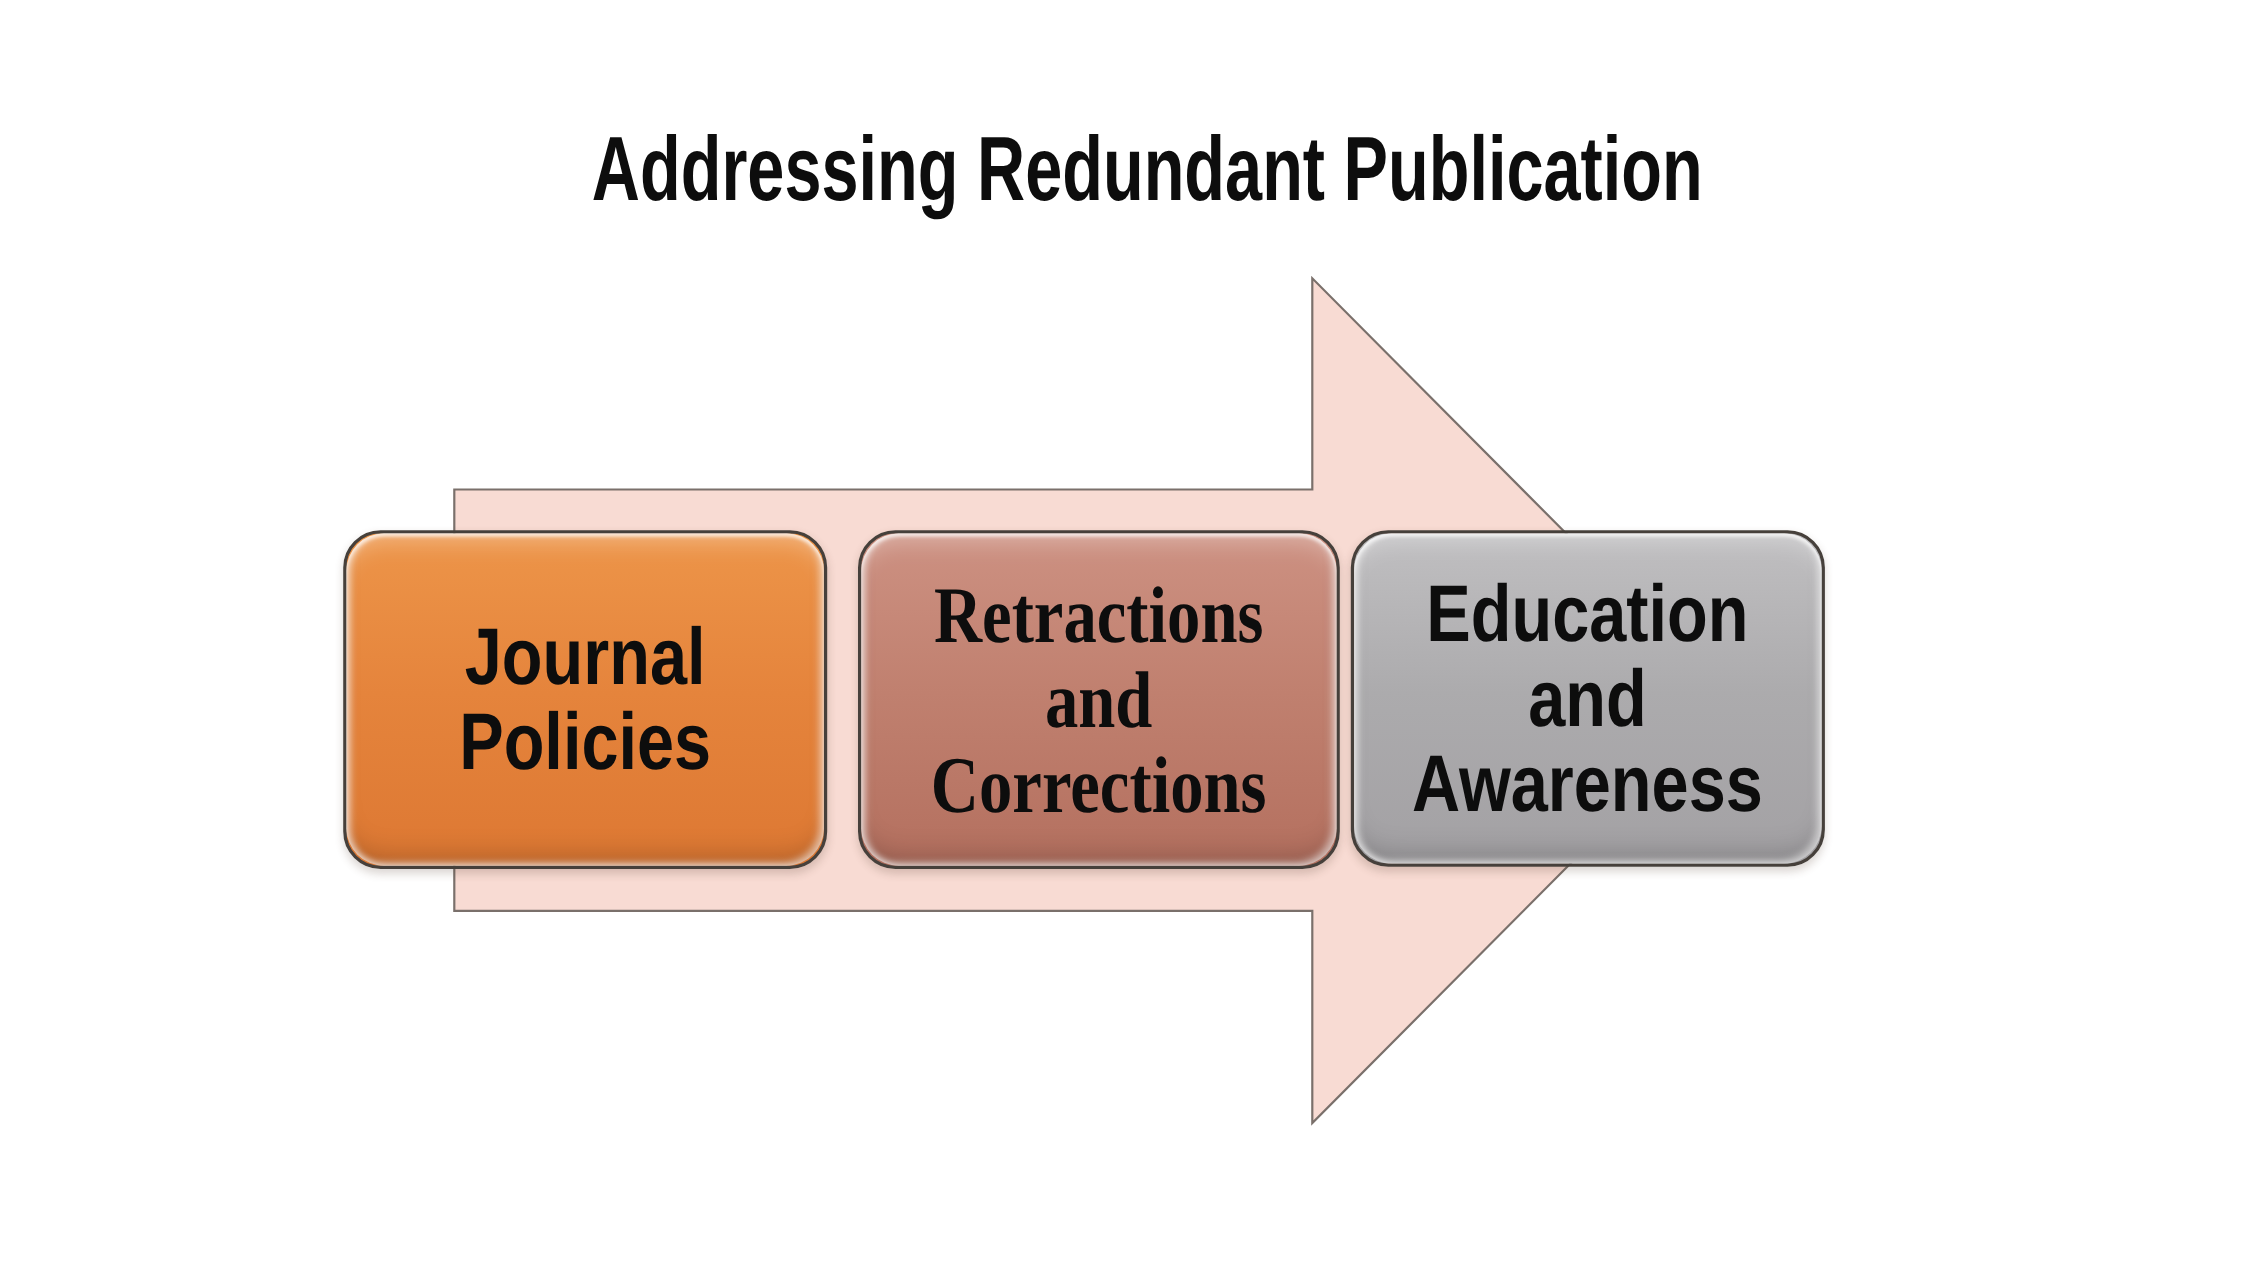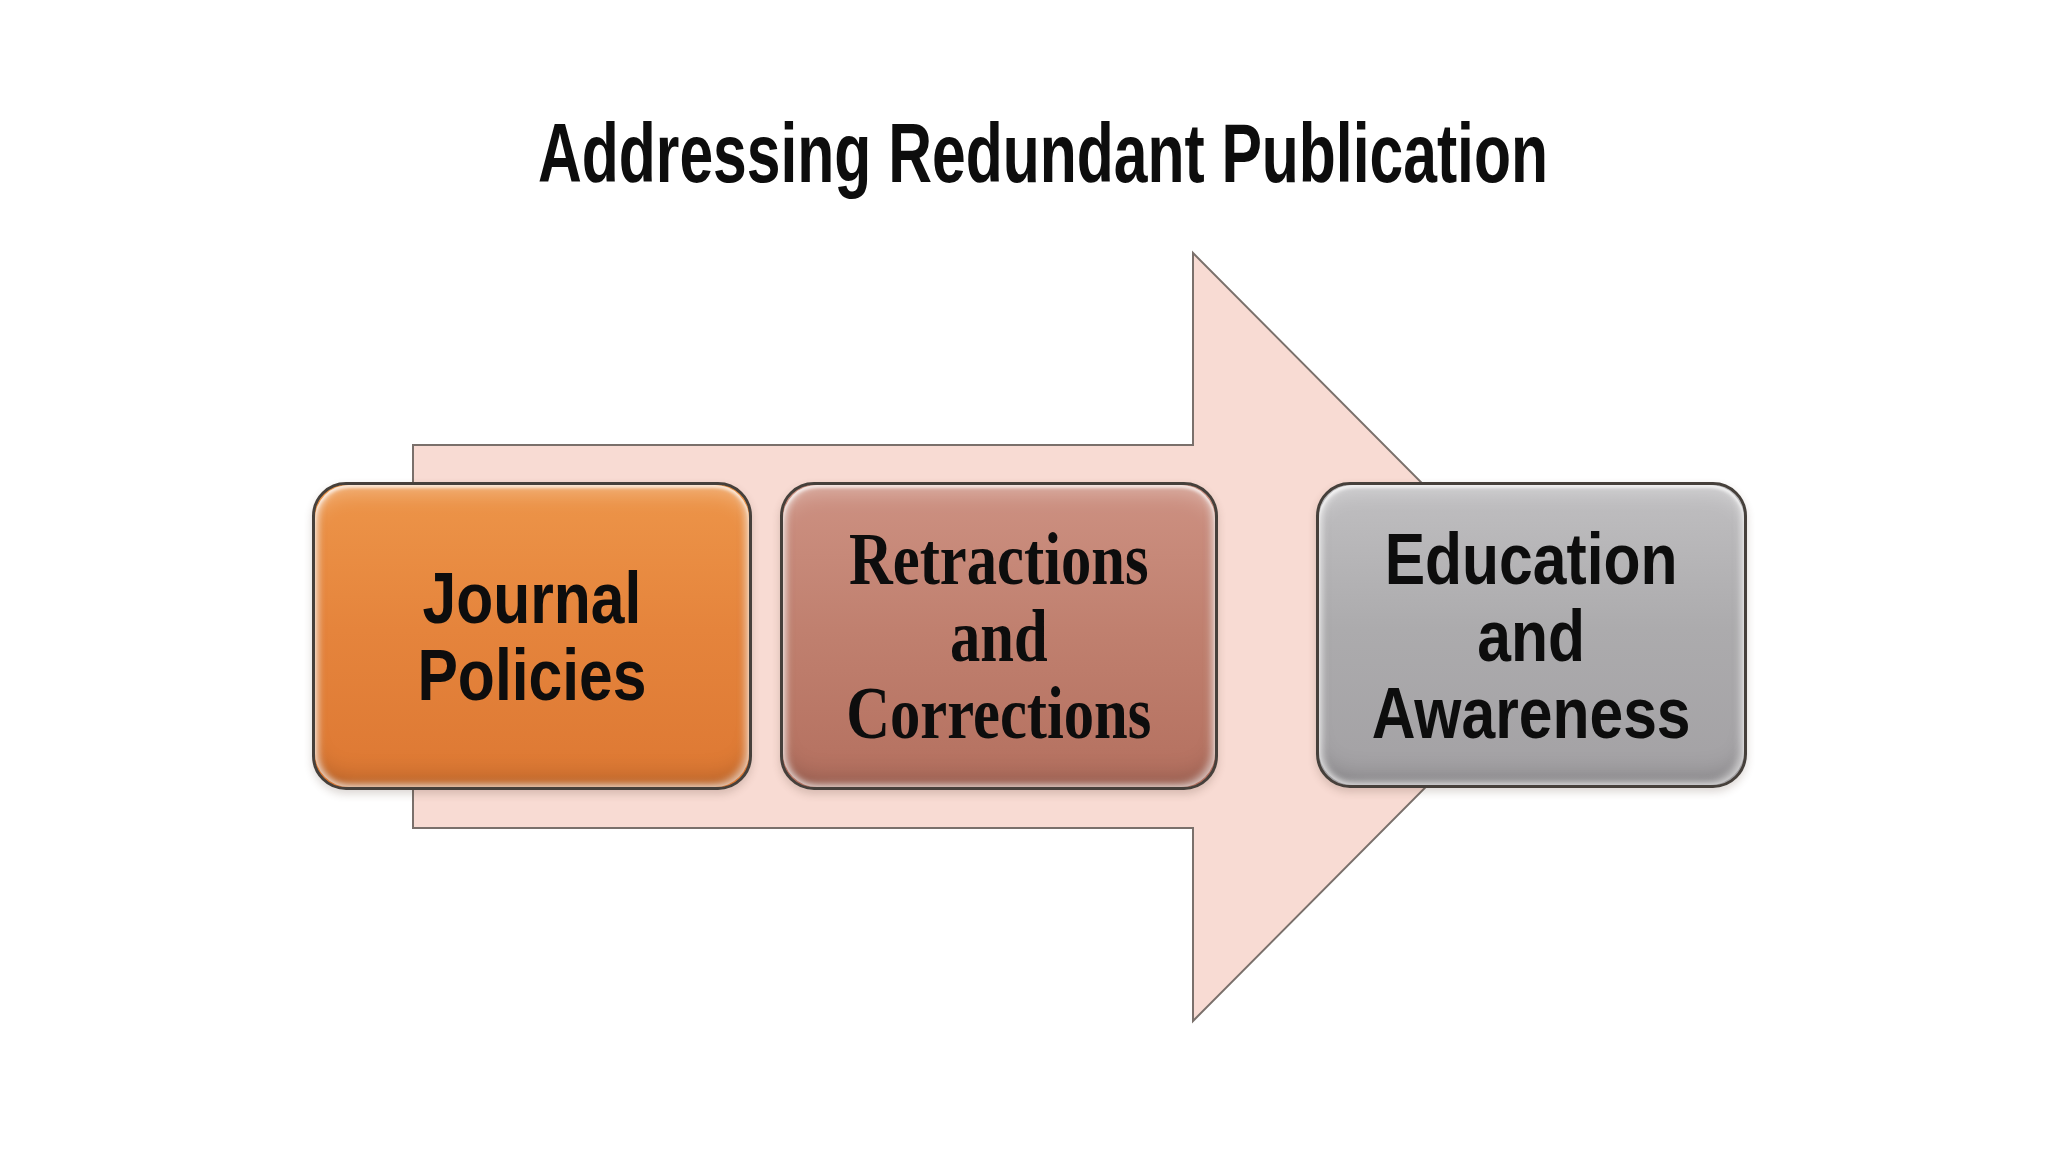--- a/index.html
+++ b/index.html
@@ -89,7 +89,7 @@
     font-family: Liberation Serif, serif;
   }
   .step-box-3 {
-    left: 1316px;
+    left: 1228px;
     width: 431px;
     height: 306px;
     background: linear-gradient(180deg,

